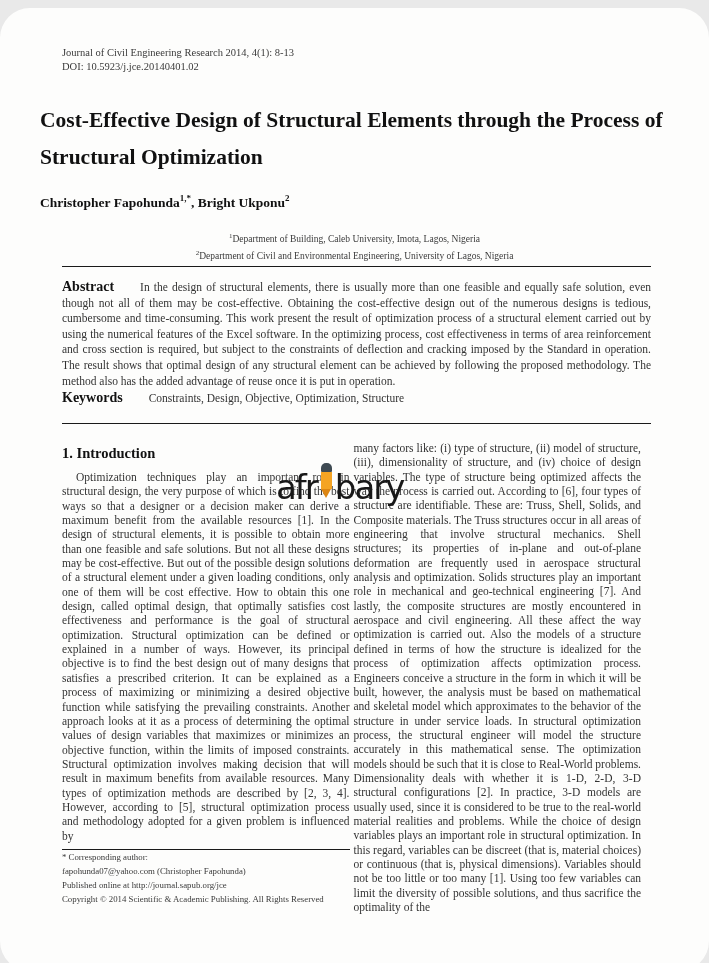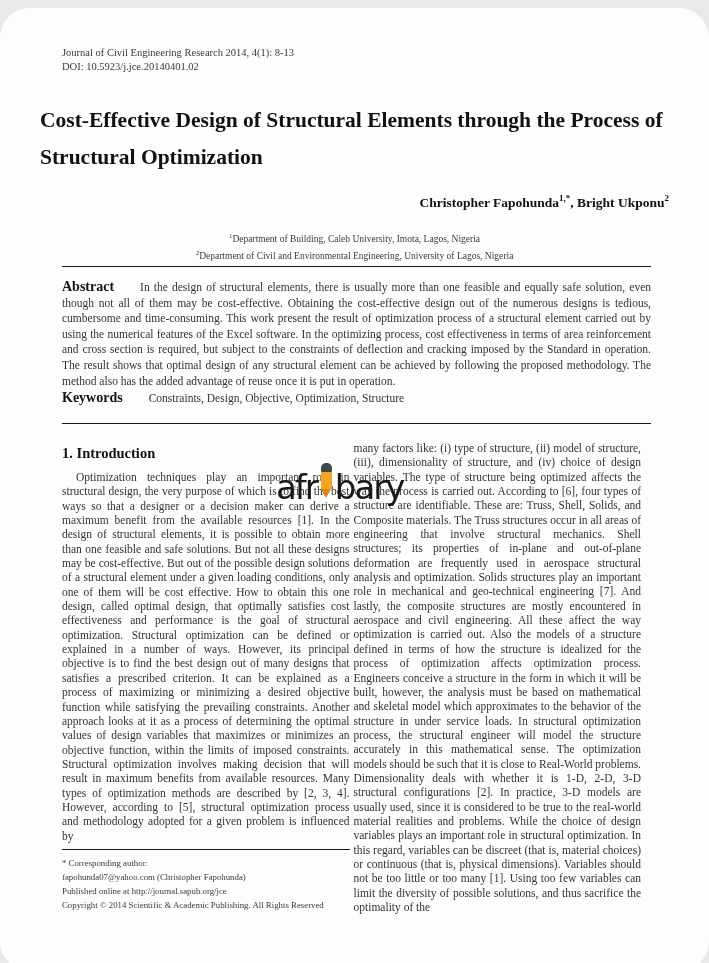--- a/index.html
+++ b/index.html
@@ -21,7 +21,7 @@
   }
   .authors-line {
     position:absolute; left:40px; top:185px; width:629px;
-    text-align:right; font-size:13.5px; font-weight:bold; color:#111;
+    text-align:left; font-size:13.5px; font-weight:bold; color:#111;
   }
   .authors-line sup { font-size:9px; }
   .affiliations {

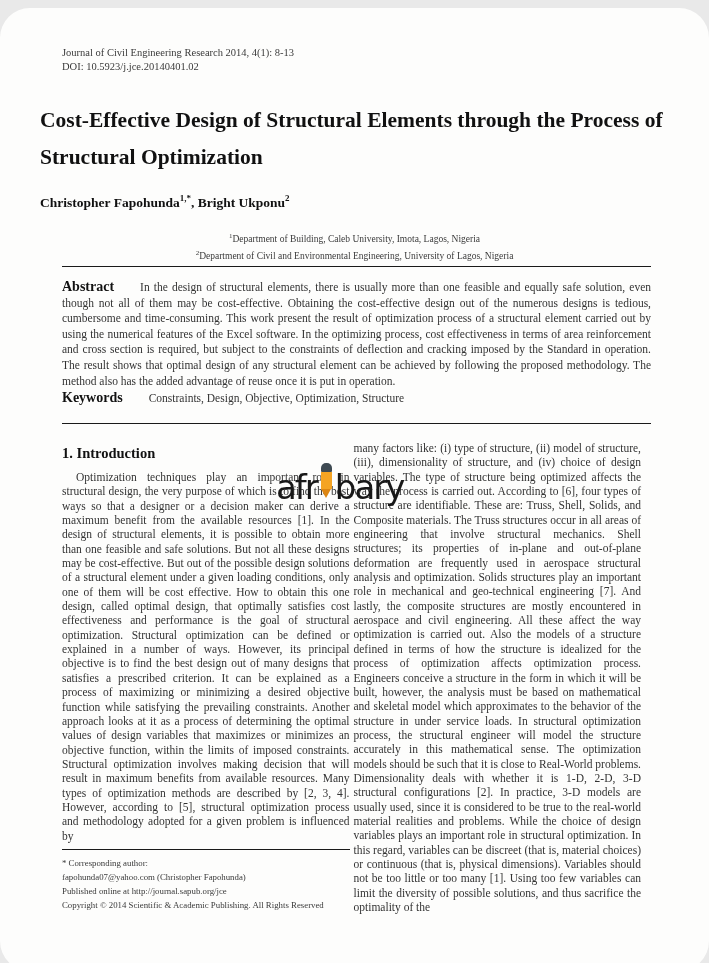--- a/index.html
+++ b/index.html
@@ -53,7 +53,7 @@
   .indent { text-indent:14px; }
   .right-par { margin-top:-4px; }
   .footnote {
-    margin-top:6px; border-top:1.6px solid #1a1a1a; padding-top:6px;
+    margin-top:6px; border-top:1.6px solid #1a1a1a; 
     font-size:8.8px; line-height:14px; color:#3a3a3a;
   }
   .watermark {

